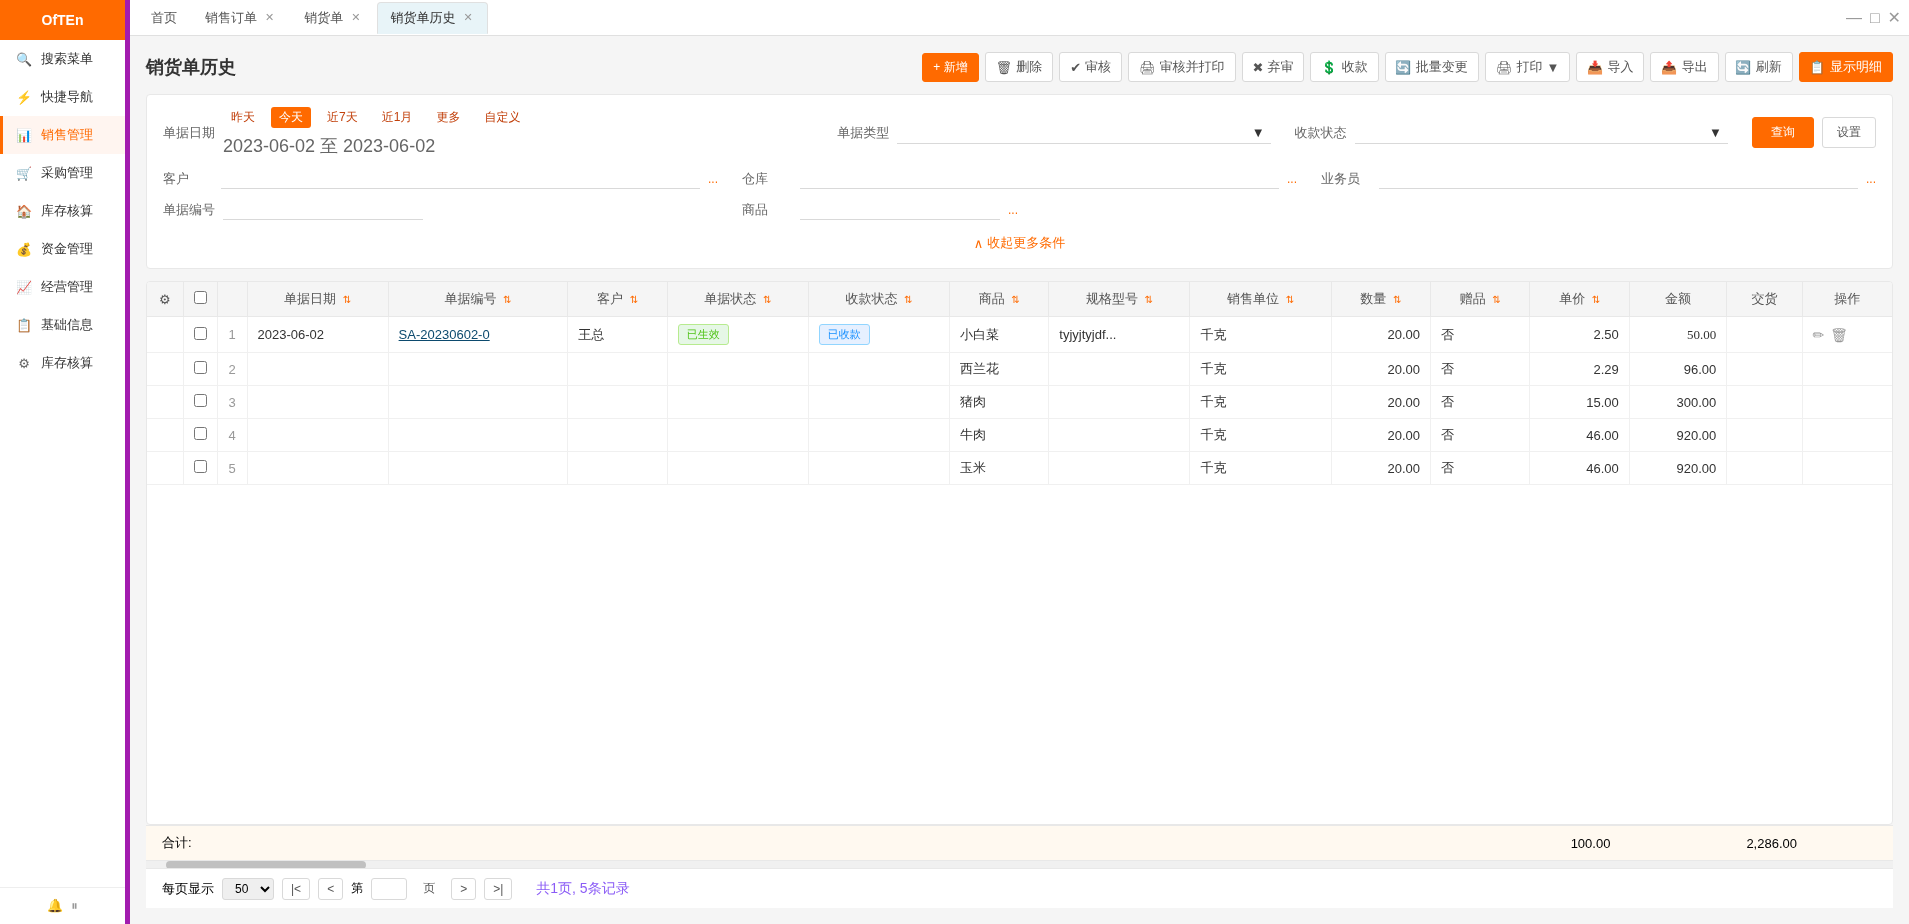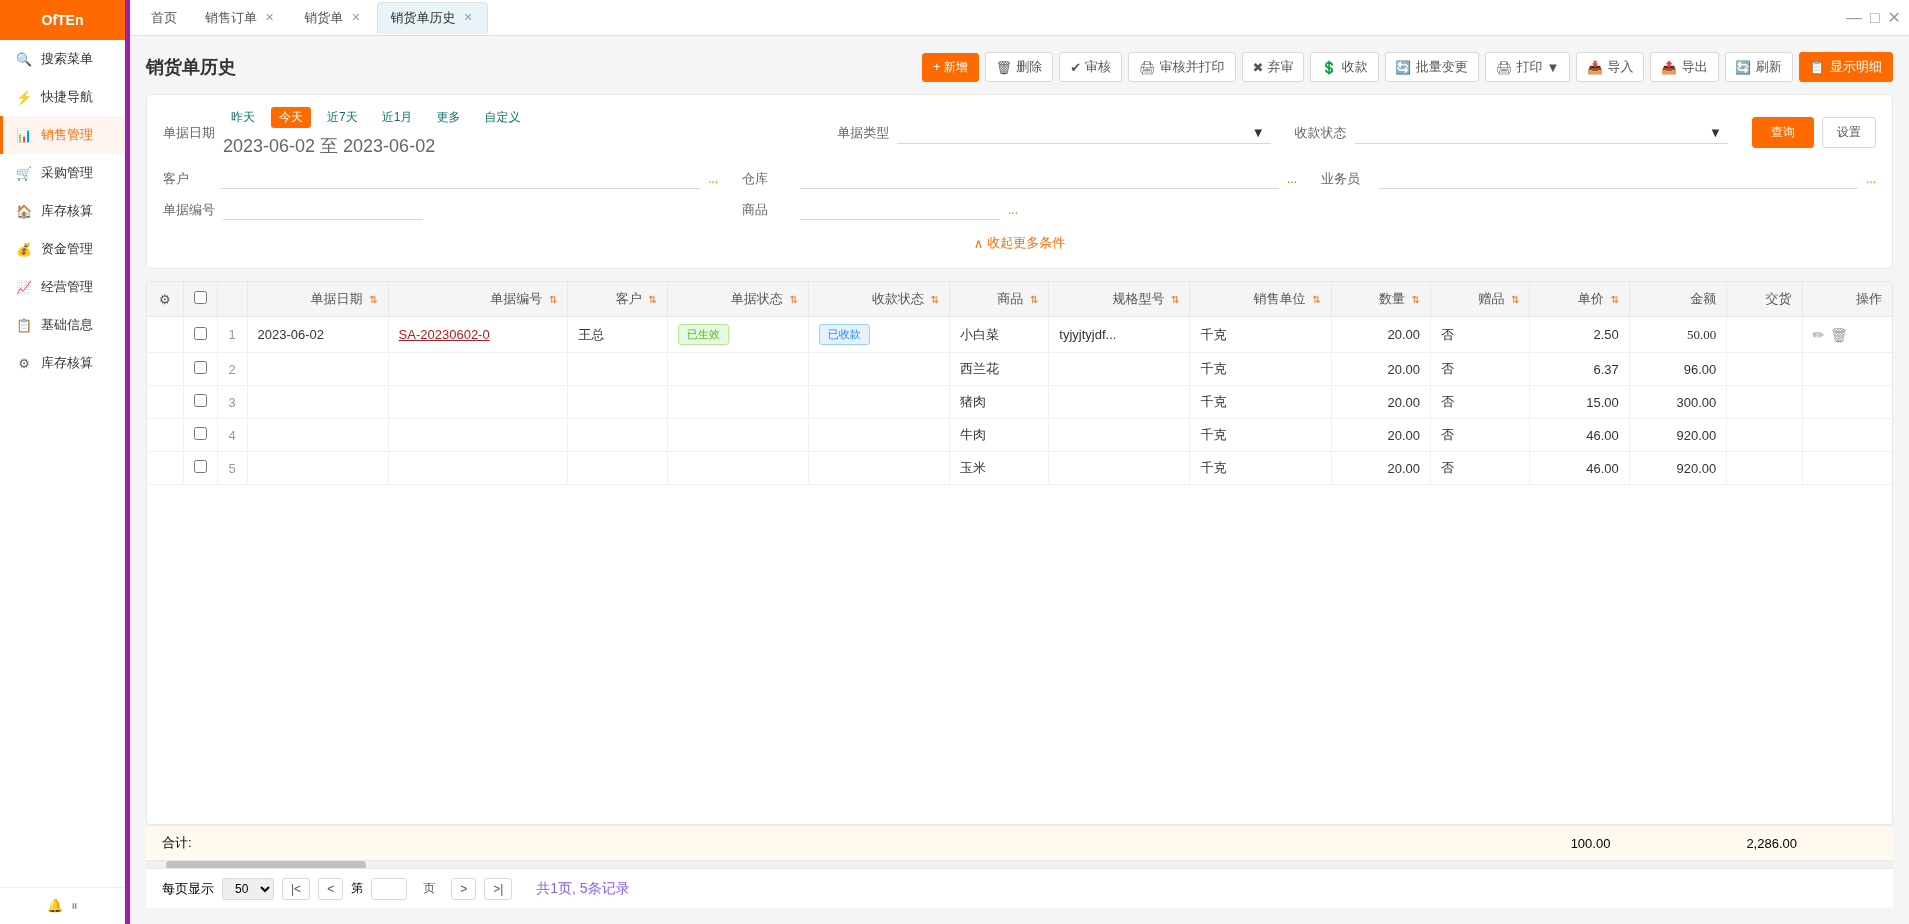--- a/index.html
+++ b/index.html
@@ -203,7 +203,7 @@
       border-radius: 3px;
       font-size: 12px;
       cursor: pointer;
-      color: #0f766e;
+      color: #c2410c;
     }
     .date-badge.active { background: #ff6a00; color: #fff; border-radius: 3px; }
     .date-range {

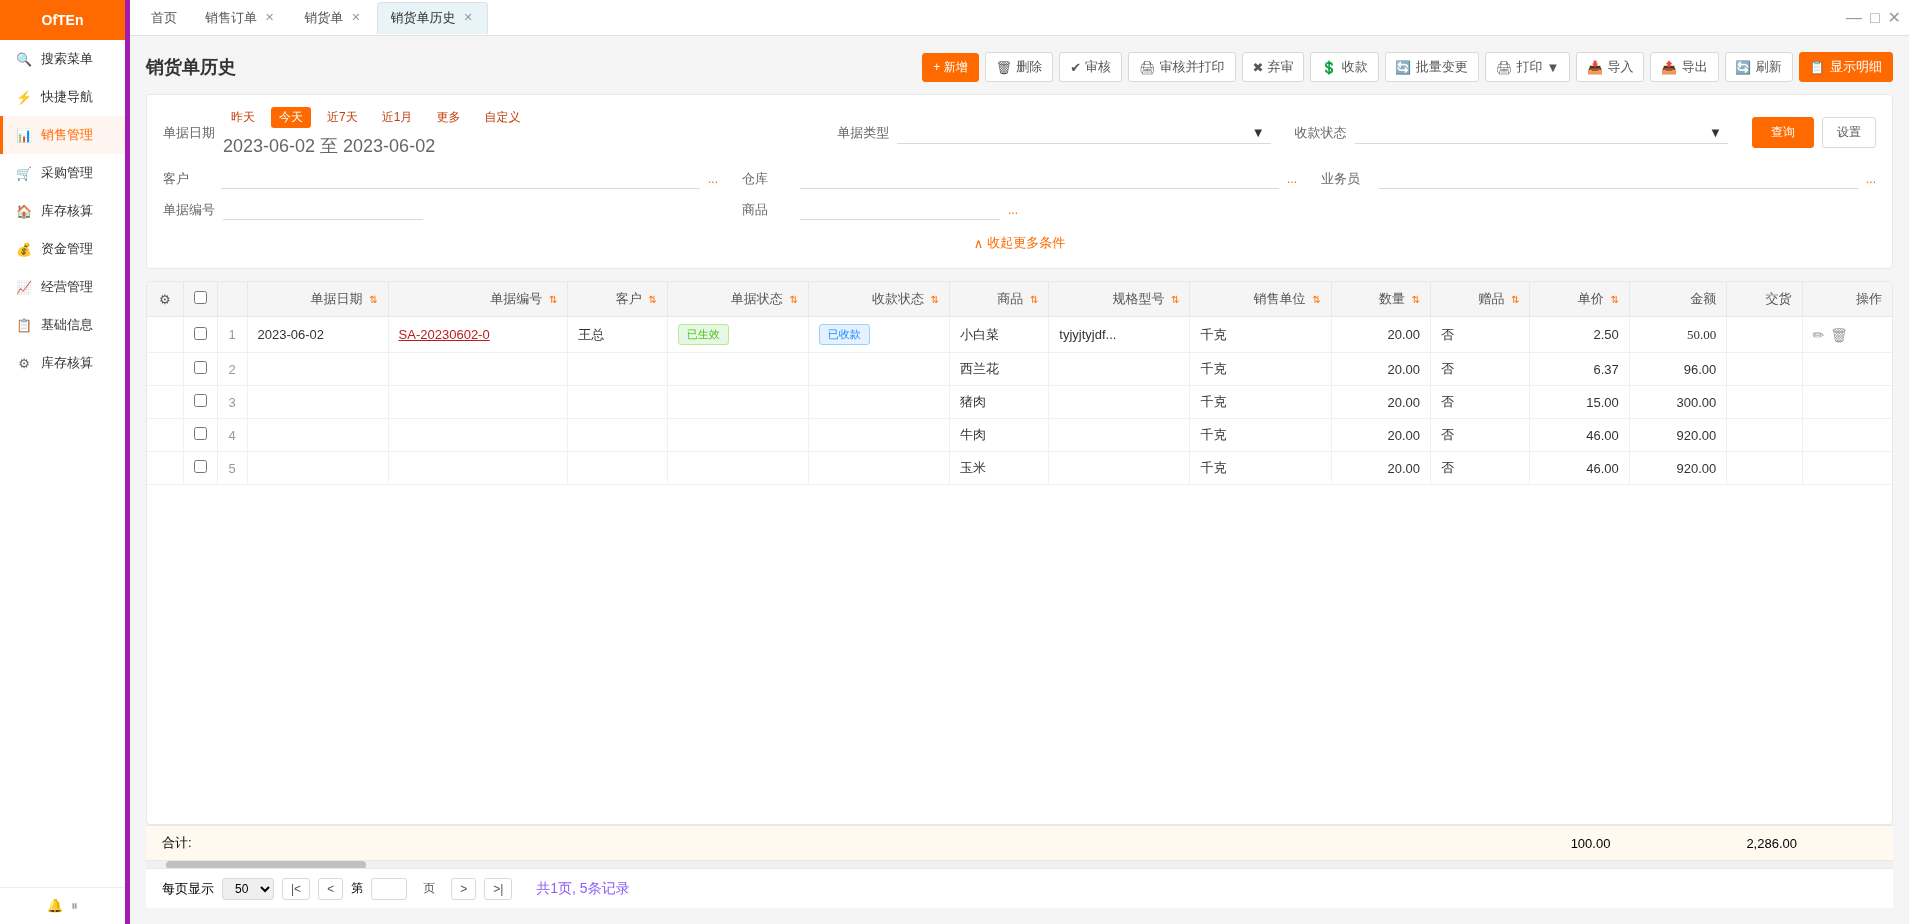--- a/index.html
+++ b/index.html
@@ -246,7 +246,7 @@
     }
     th {
       padding: 8px 10px;
-      text-align: right;
+      text-align: center;
       color: #555;
       font-weight: 500;
       white-space: nowrap;

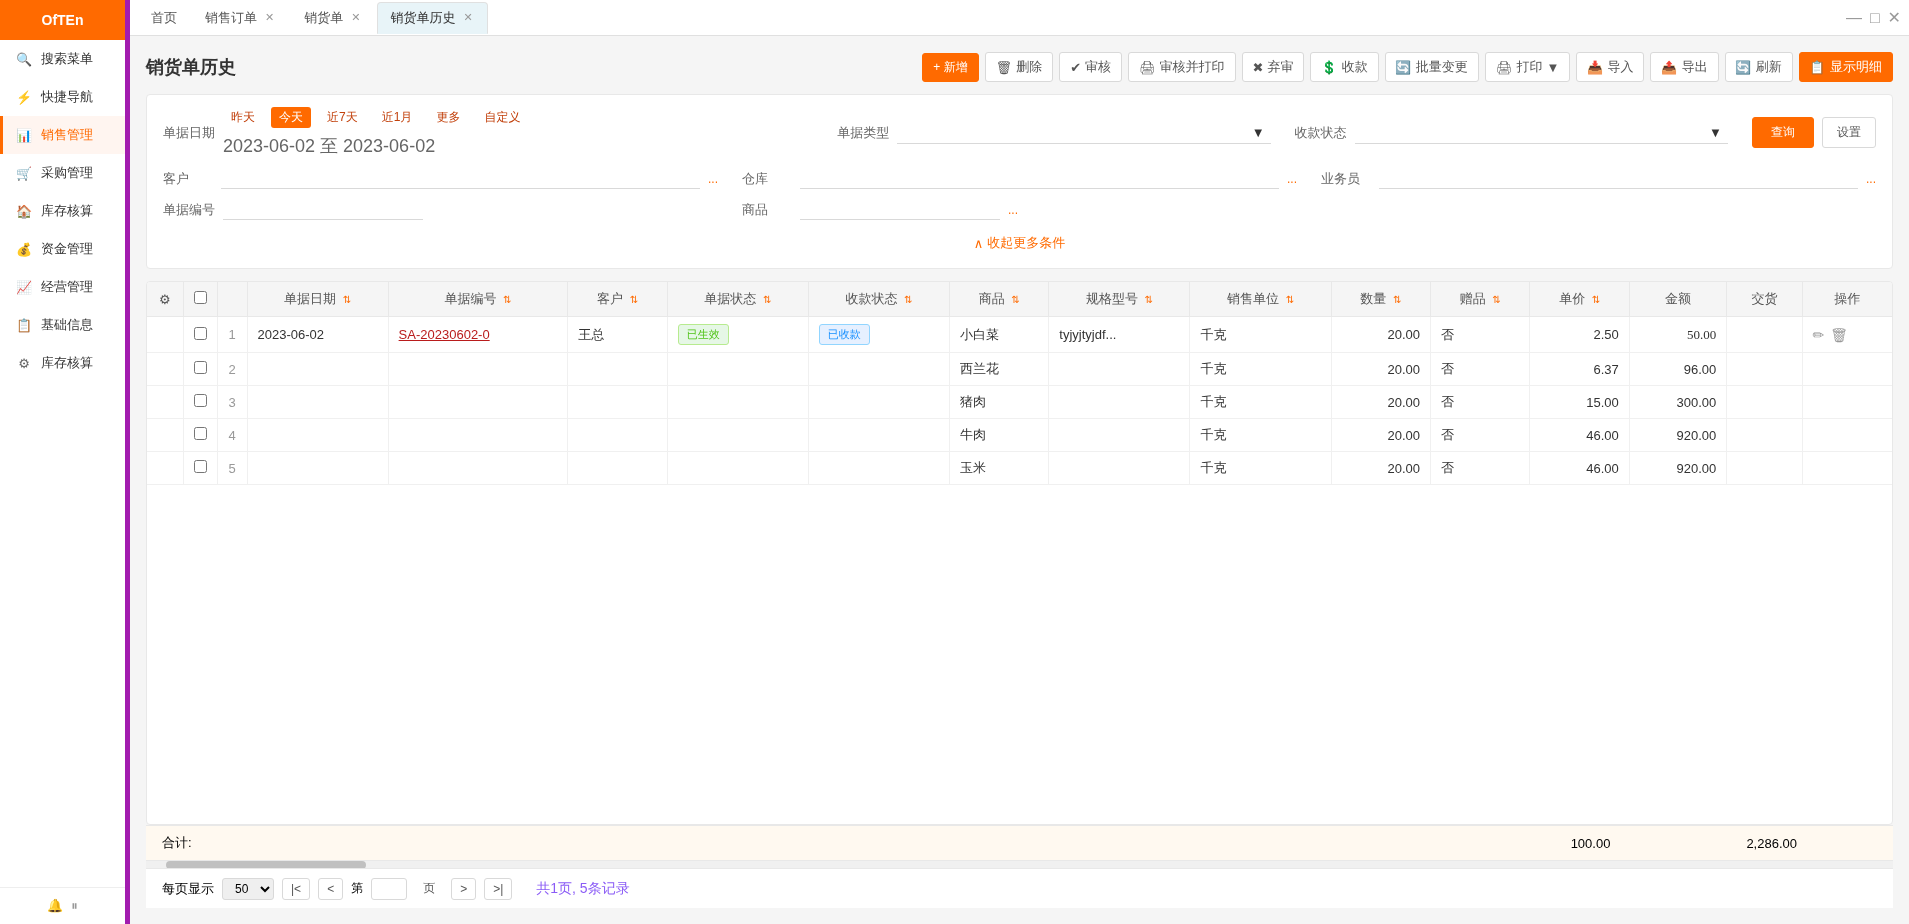--- a/index.html
+++ b/index.html
@@ -270,7 +270,7 @@
     .status-effective { background: #e6f7e6; color: #52c41a; border: 1px solid #b7eb8f; }
     .status-collected { background: #e6f0ff; color: #1890ff; border: 1px solid #91d5ff; }
     .sort-icon { color: #ff6a00; margin-left: 3px; font-size: 10px; }
-    .link-text { color: #b91c1c; cursor: pointer; text-decoration: underline; }
+    .link-text { color: #0c4a6e; cursor: pointer; text-decoration: underline; }
 
     
     .summary-row {

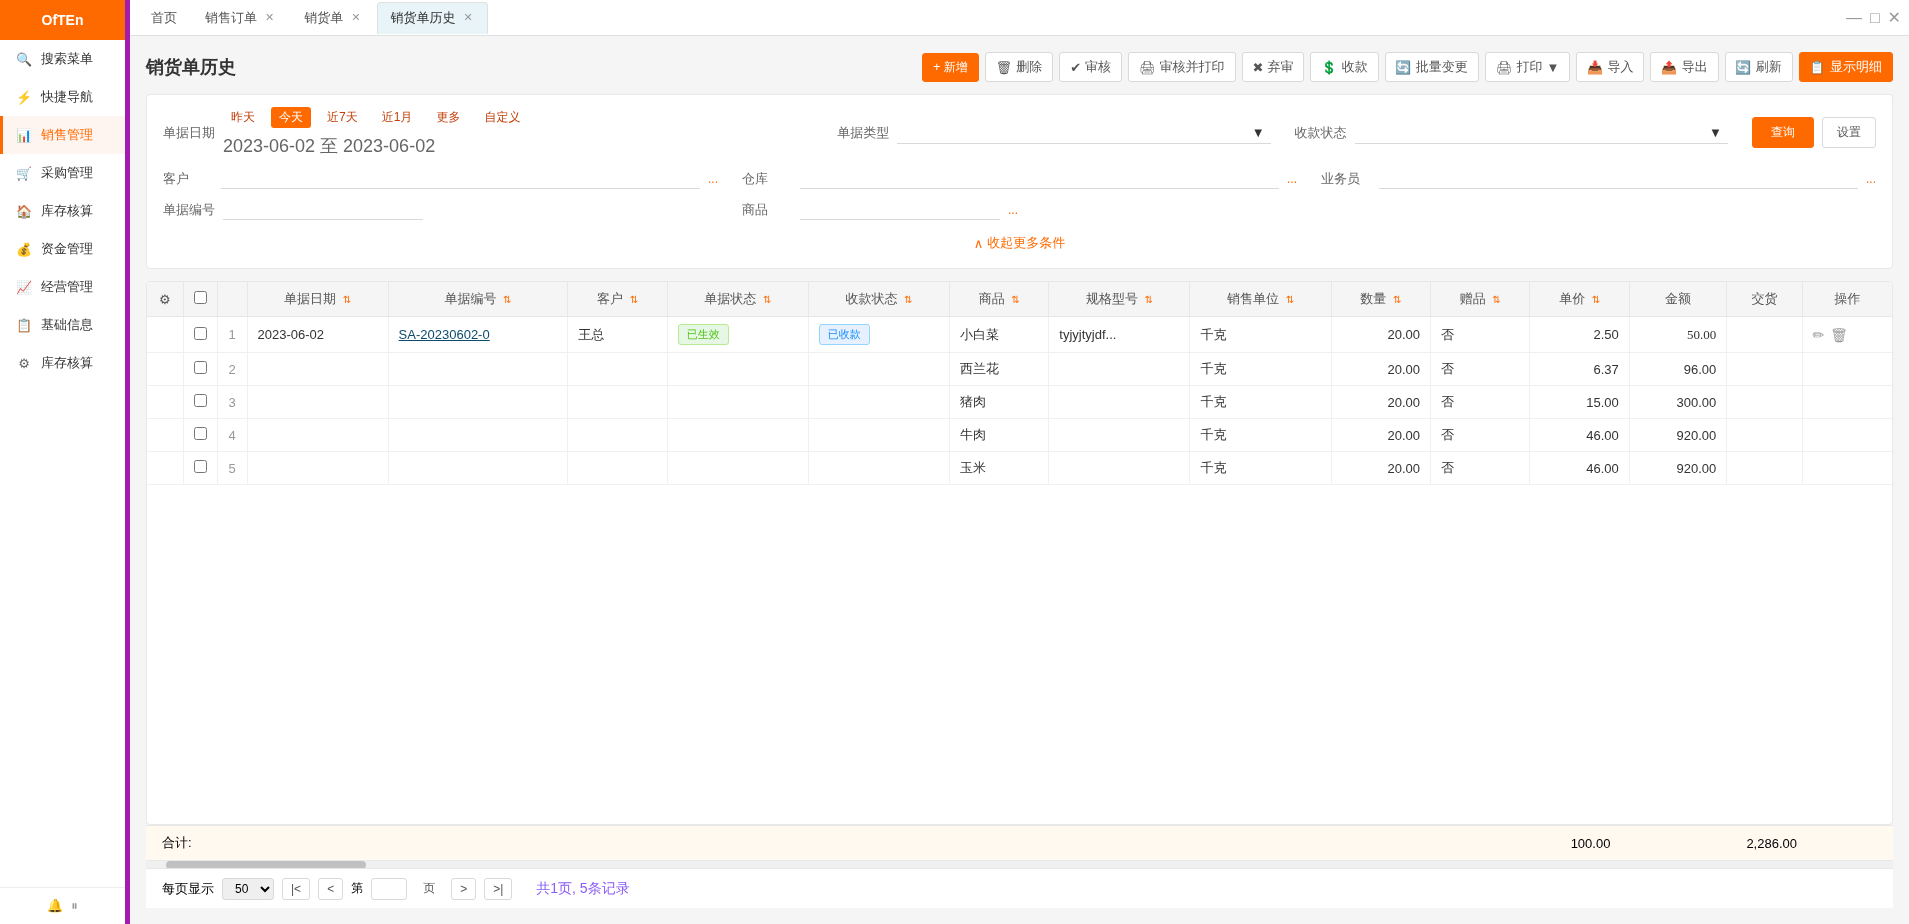--- a/index.html
+++ b/index.html
@@ -640,7 +640,7 @@
               <td>千克</td>
               <td style="text-align: right;">20.00</td>
               <td>否</td>
-              <td style="text-align: right;">6.37</td>
+              <td style="text-align: right;">2.29</td>
               <td style="text-align: right;">96.00</td>
               <td></td>
               <td></td>

